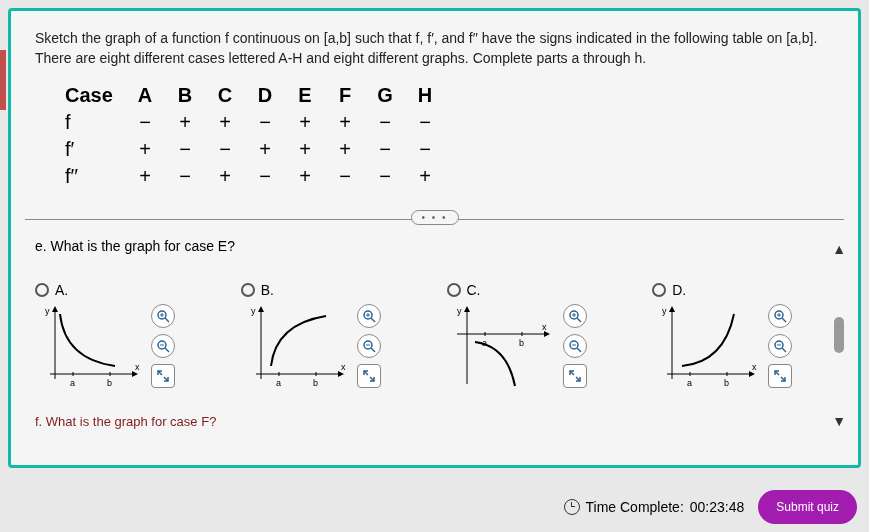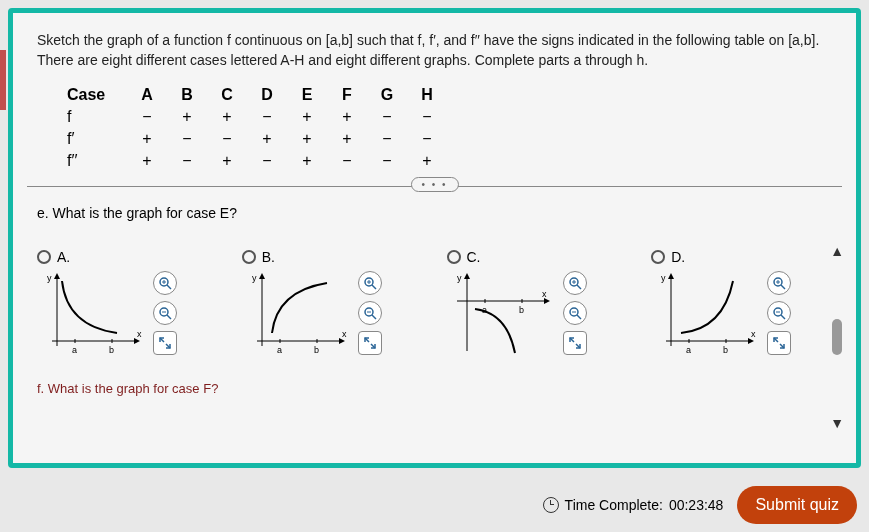--- a/index.html
+++ b/index.html
@@ -4,7 +4,7 @@
 <style>
 * { box-sizing: border-box; margin: 0; padding: 0; }
 body { font-family: Arial, sans-serif; background: #e8e8e8; width: 869px; height: 532px; overflow: hidden; position: relative; }
-.main { background: #f5f5f5; margin: 8px; border-radius: 4px; padding: 18px 24px; height: 460px; position: relative; border: 5px solid #14b8a6; }
+.main { background: #f5f5f5; margin: 8px; border-radius: 4px; padding: 18px 24px; height: 460px; position: relative; border: 3px solid #14b8a6; }
 .edge { position: absolute; left: 0; top: 50px; width: 6px; height: 60px; background: #c0504d; }
 .intro { font-size: 14px; color: #222; line-height: 1.4; margin-bottom: 14px; }
 .tbl { display: grid; grid-template-columns: 60px repeat(8, 40px); font-size: 16px; margin-left: 30px; margin-bottom: 14px; }

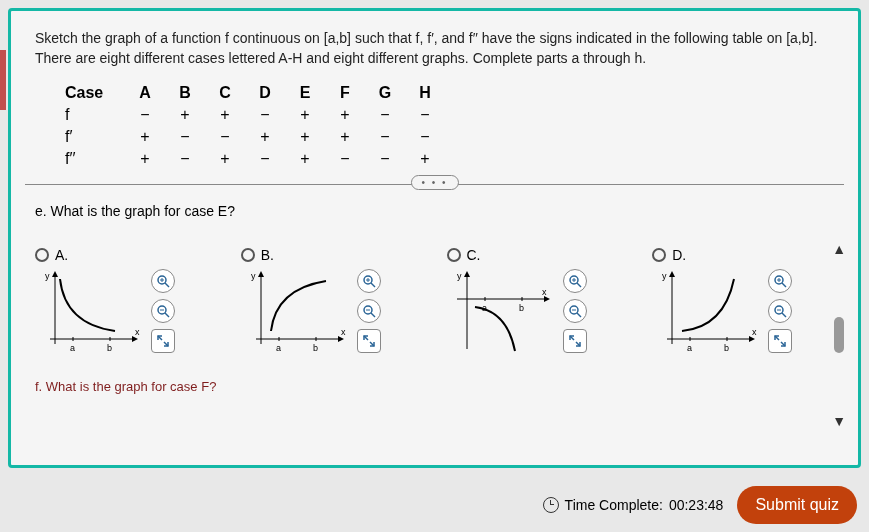--- a/index.html
+++ b/index.html
@@ -7,7 +7,7 @@
 .main { background: #f5f5f5; margin: 8px; border-radius: 4px; padding: 18px 24px; height: 460px; position: relative; border: 3px solid #14b8a6; }
 .edge { position: absolute; left: 0; top: 50px; width: 6px; height: 60px; background: #c0504d; }
 .intro { font-size: 14px; color: #222; line-height: 1.4; margin-bottom: 14px; }
-.tbl { display: grid; grid-template-columns: 60px repeat(8, 40px); font-size: 16px; margin-left: 30px; margin-bottom: 14px; }
+.tbl { display: grid; grid-template-columns: 60px repeat(8, 40px); font-size: 20px; margin-left: 30px; margin-bottom: 29px; }
 .tbl > div { text-align: center; padding: 2px 0; }
 .tbl .rh { text-align: left; font-weight: normal; }
 .tbl .hdr { font-weight: bold; }

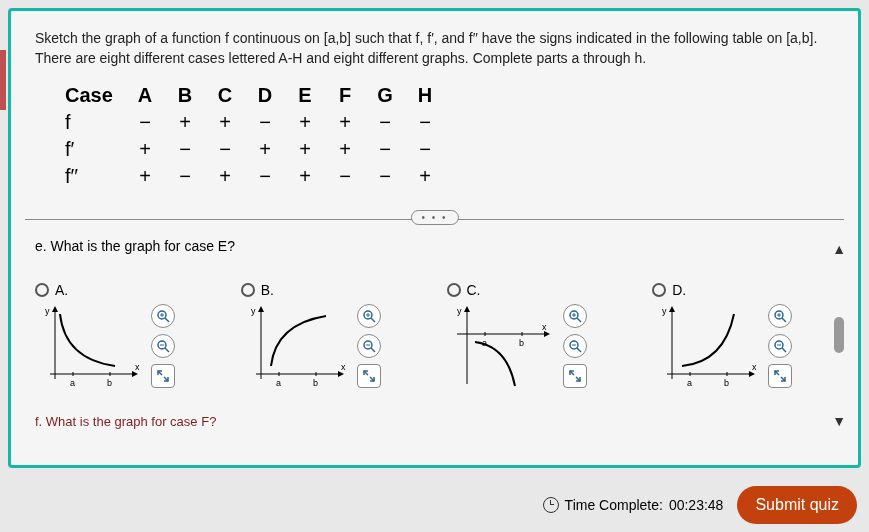--- a/index.html
+++ b/index.html
@@ -34,7 +34,7 @@
 .clock { width: 16px; height: 16px; border: 1.5px solid #333; border-radius: 50%; position: relative; }
 .clock::before { content: ''; position: absolute; left: 6px; top: 2px; width: 1px; height: 5px; background: #333; }
 .clock::after { content: ''; position: absolute; left: 6px; top: 6px; width: 4px; height: 1px; background: #333; }
-.submit { background: #c2410c; color: #fff; border: none; padding: 10px 18px; border-radius: 20px; font-size: 16px; cursor: pointer; }
+.submit { background: #a21caf; color: #fff; border: none; padding: 10px 18px; border-radius: 20px; font-size: 12px; cursor: pointer; }
 </style>
 </head>
 <body>

